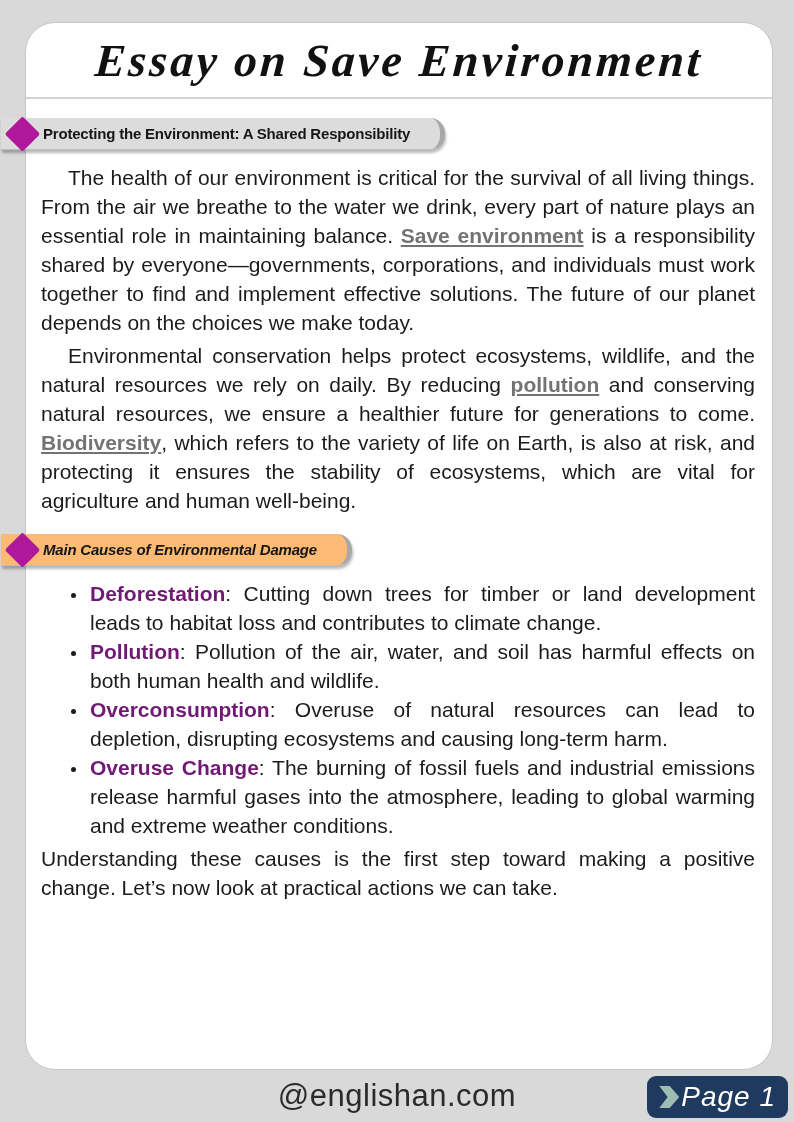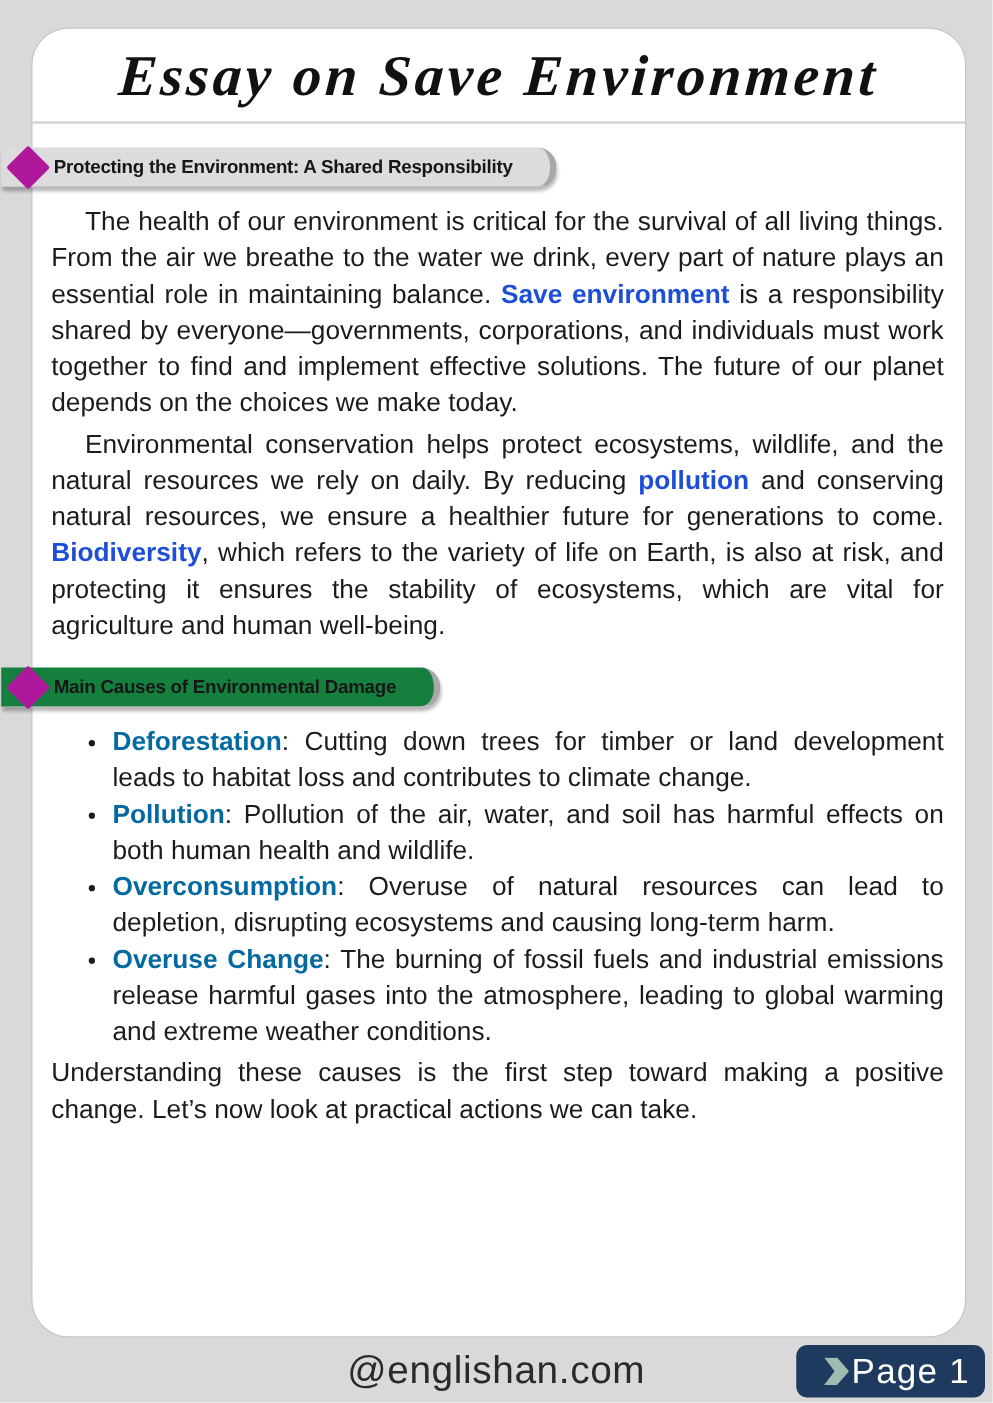--- a/index.html
+++ b/index.html
@@ -45,7 +45,7 @@
     text-align:justify;text-justify:inter-word;
   }
   .para.indent{text-indent:27px;}
-  .para b{font-weight:bold;color:#1d4ed8;}
+  .para b{font-weight:bold;color:#737373;text-decoration:underline;}
   ul.bullets{margin:0 0 4px 0;padding:0 0 0 47px;}
   ul.bullets li{
     font-size:21px;line-height:29px;color:#1b1b1b;

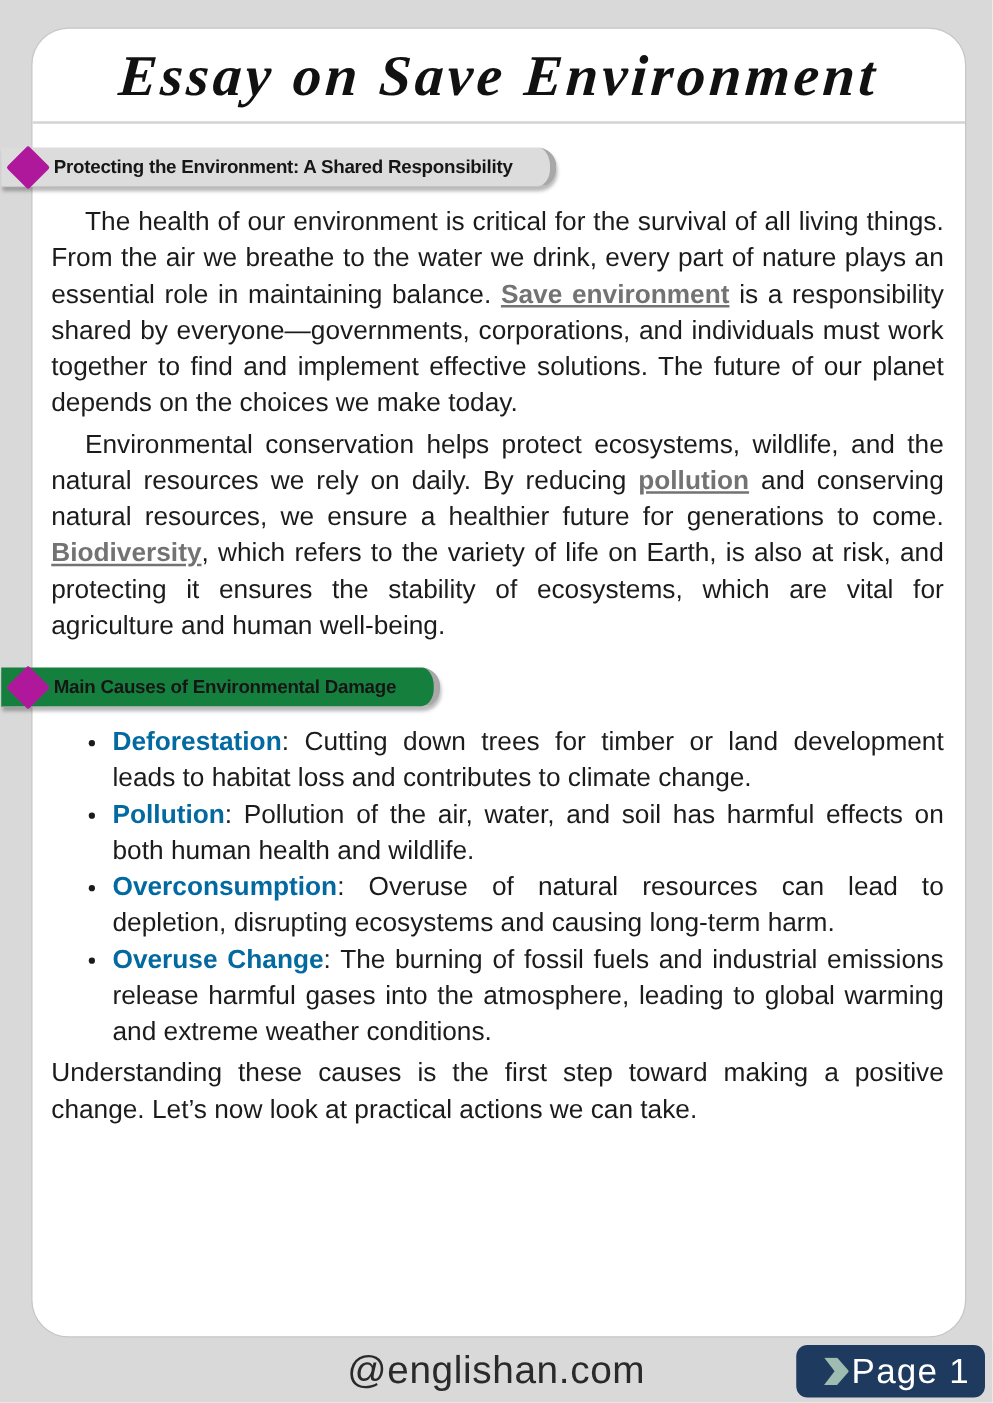--- a/index.html
+++ b/index.html
@@ -99,7 +99,7 @@
     </section>
 
     <section>
-      <div class="band" style="background: #15803d;">
+      <div class="band" style="background: #fdba74; font-style: italic;">
         <span class="diamond" style="background: rgb(176, 24, 156);"></span>
         <h2>Main Causes of Environmental Damage</h2>
       </div>

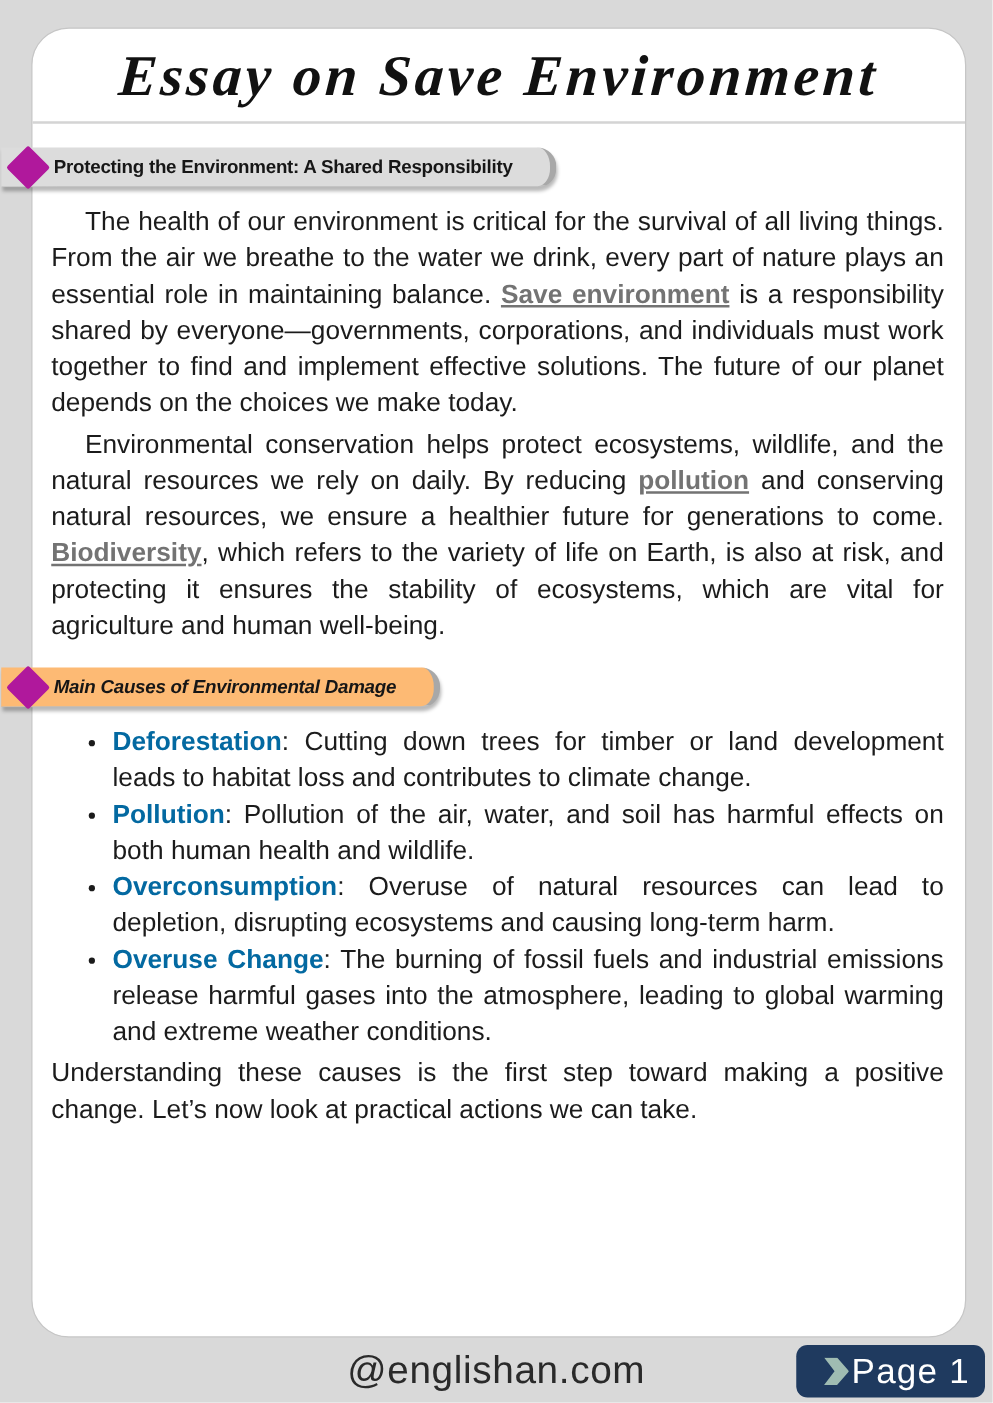--- a/index.html
+++ b/index.html
@@ -52,7 +52,7 @@
     text-align:justify;padding-left:2px;margin:0;
   }
   ul.bullets li::marker{font-size:17px;}
-  ul.bullets b{font-weight:bold;color:#0369a1;}
+  ul.bullets b{font-weight:bold;color:#701a75;}
   .footer{
     position:absolute;left:0;bottom:0;width:794px;height:50px;
     background:#d9d9d9;

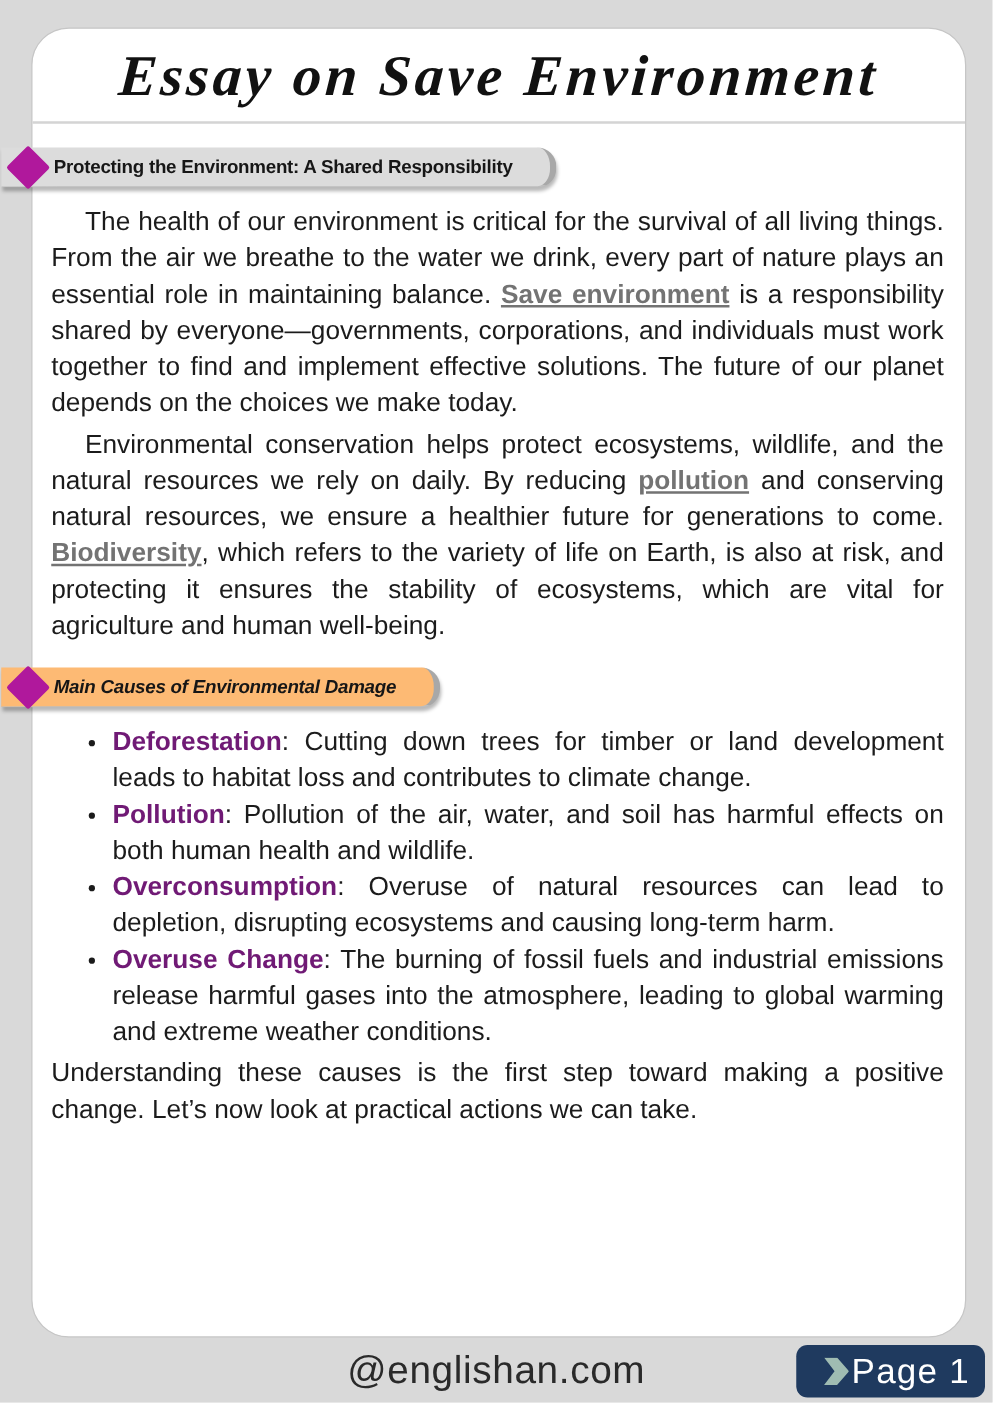--- a/index.html
+++ b/index.html
@@ -64,7 +64,7 @@
   .page-badge{
     position:absolute;right:6px;top:4px;height:42px;min-width:118px;
     border-radius:9px;display:flex;align-items:center;justify-content:center;
-    gap:2px;box-sizing:border-box;padding:0 12px 0 22px;
+    gap:2px;box-sizing:border-box;padding:0 12px 0 12px;font-style:italic;
   }
   .chev{
     width:20px;height:22px;display:inline-block;flex:0 0 auto;

